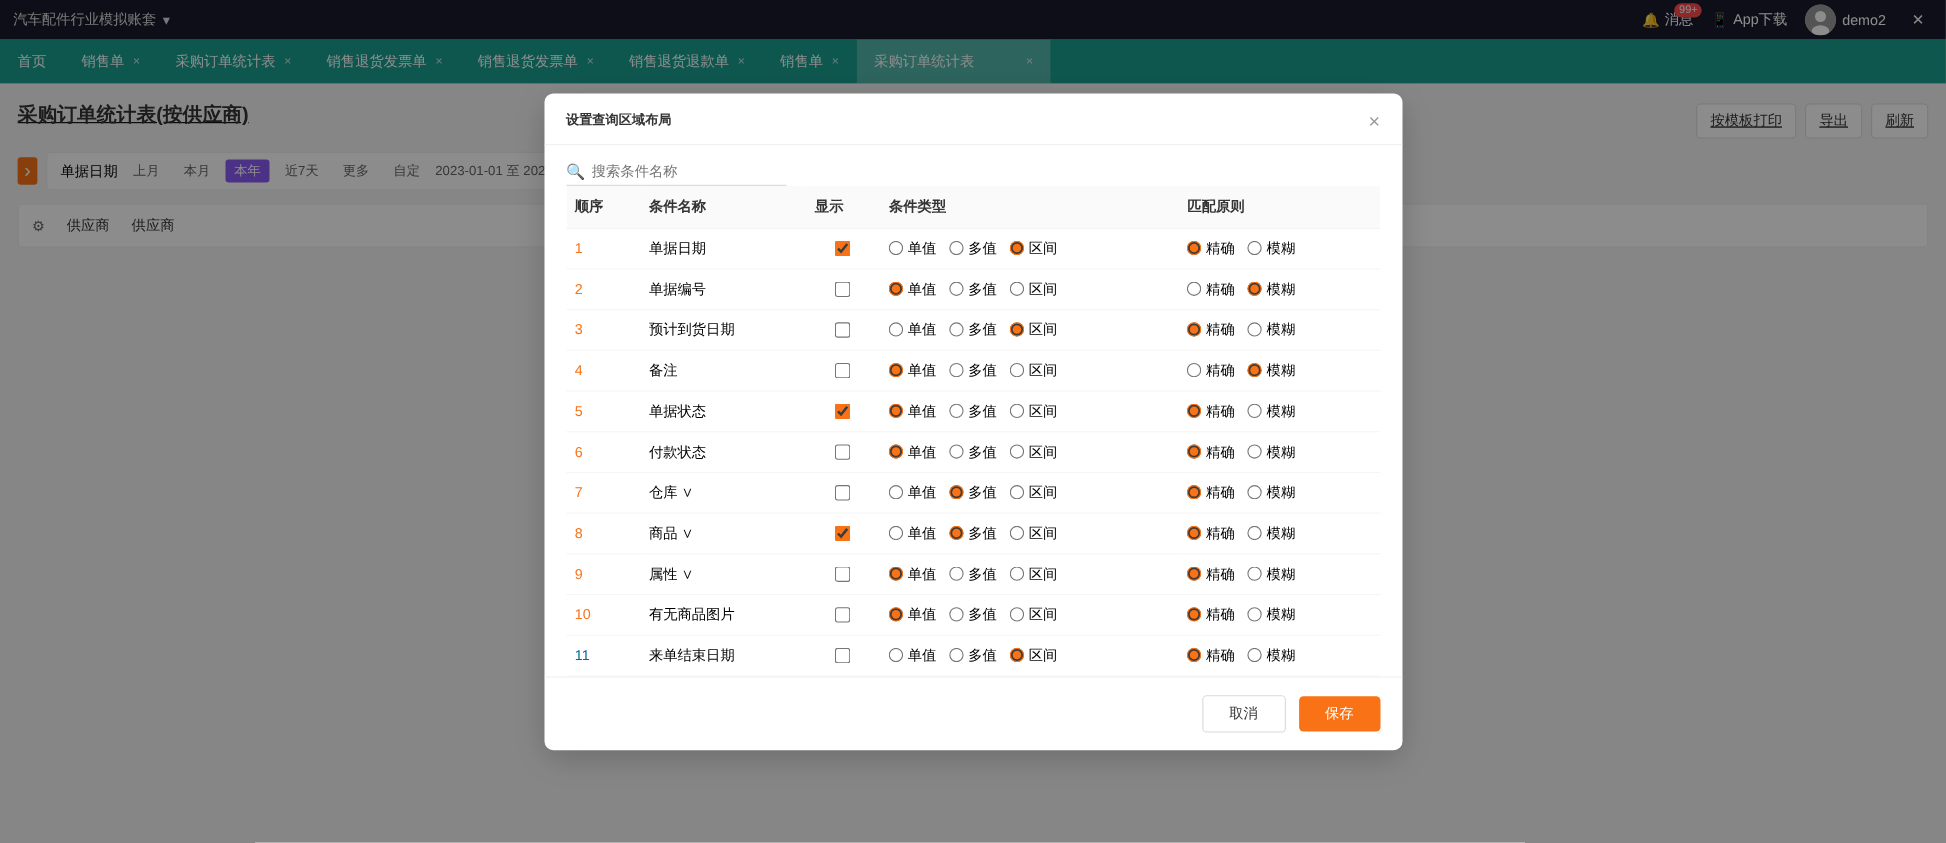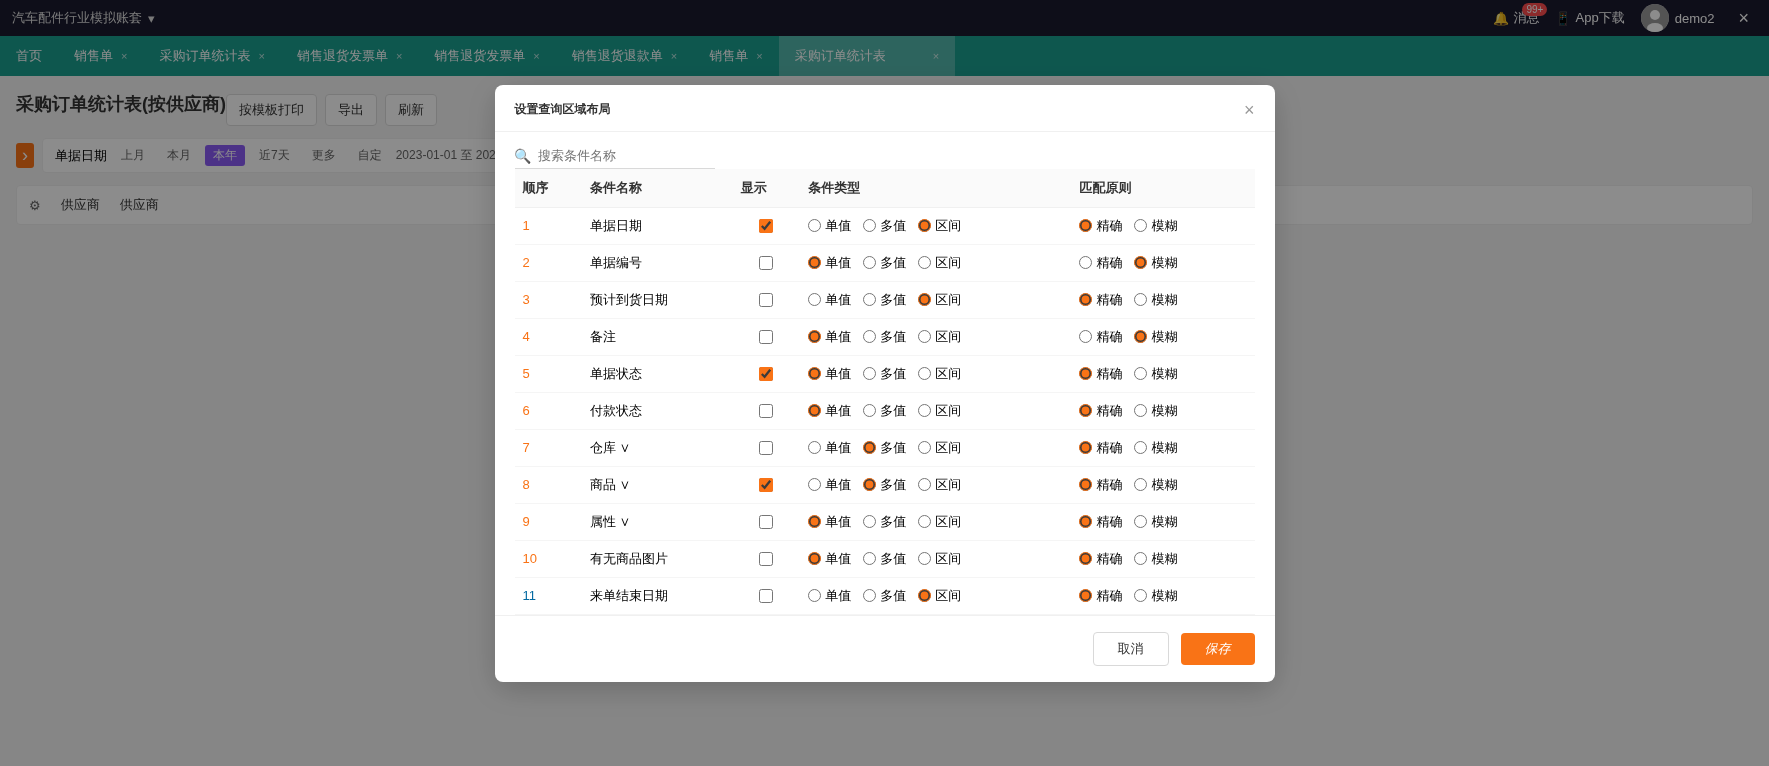--- a/index.html
+++ b/index.html
@@ -127,7 +127,7 @@
     .modal-table-wrap::-webkit-scrollbar-thumb { background: #ccc; border-radius: 3px; }
 
     .page-header-row {
-      display: flex; align-items: center; justify-content: flex-start; margin-bottom: 10px;
+      display: flex; align-items: center; justify-content: space-between; margin-bottom: 10px; text-decoration: underline;
     }
     .header-actions { display: flex; gap: 8px; align-items: center; }
 

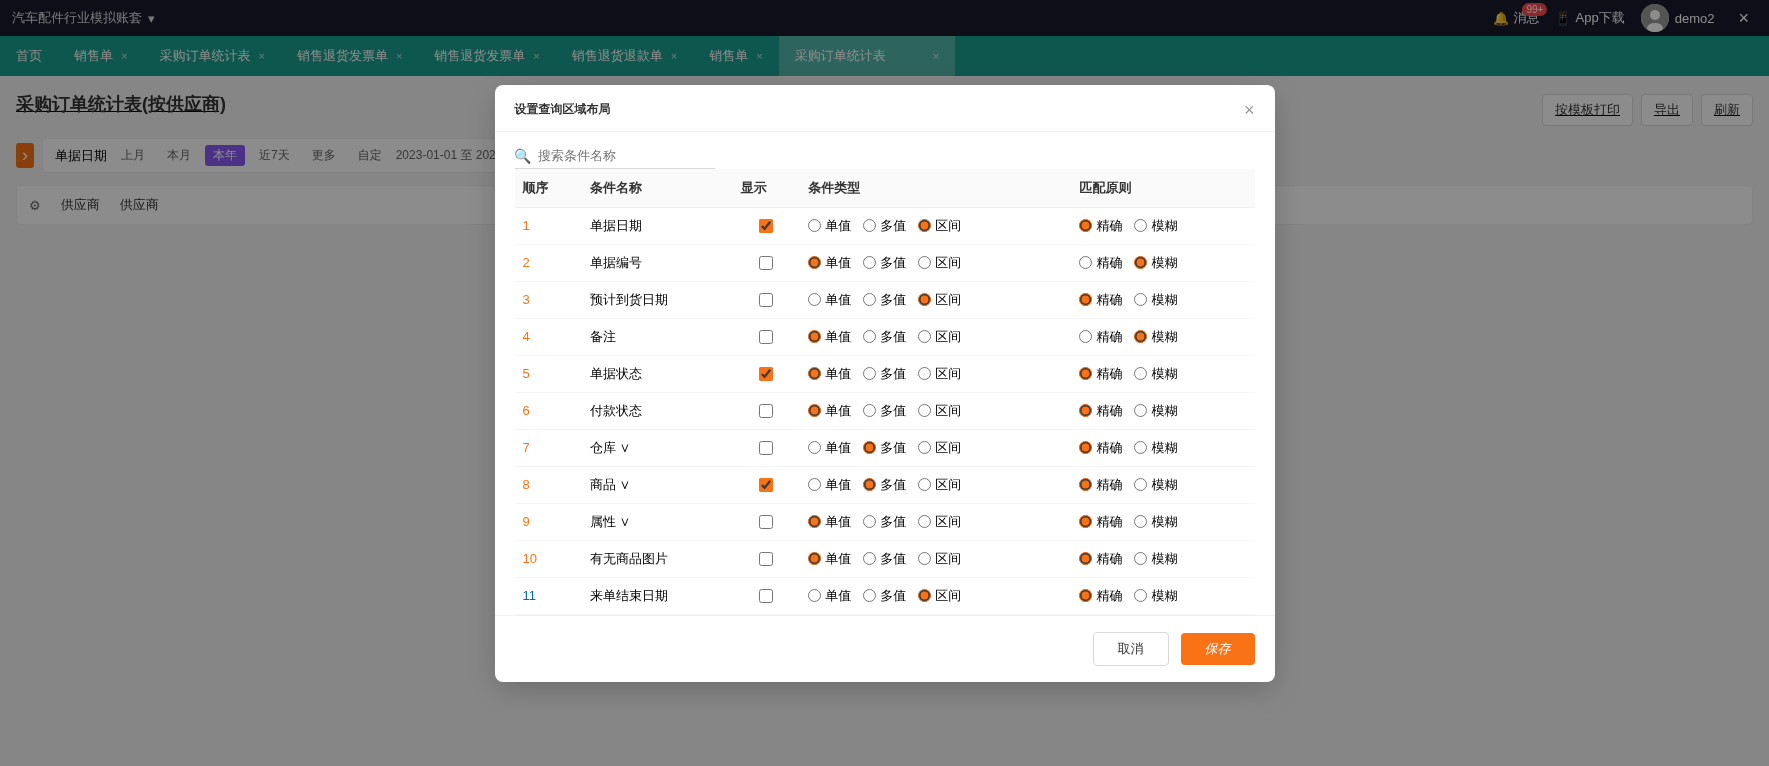--- a/index.html
+++ b/index.html
@@ -119,7 +119,7 @@
       padding: 16px 20px; border-top: 1px solid #f0f0f0; gap: 12px;
     }
     .btn-cancel { background: #fff; border: 1px solid #d9d9d9; color: #333; border-radius: 4px; padding: 7px 24px; cursor: pointer; font-size: 13px; }
-    .btn-save { background: #f97316; color: #fff; border: none; border-radius: 4px; padding: 7px 24px; cursor: pointer; font-size: 13px; font-style: italic; }
+    .btn-save { background: #f97316; color: #fff; border: none; border-radius: 4px; padding: 7px 24px; cursor: pointer; font-size: 13px; }
 
     
     .modal-table-wrap::-webkit-scrollbar { width: 6px; }

